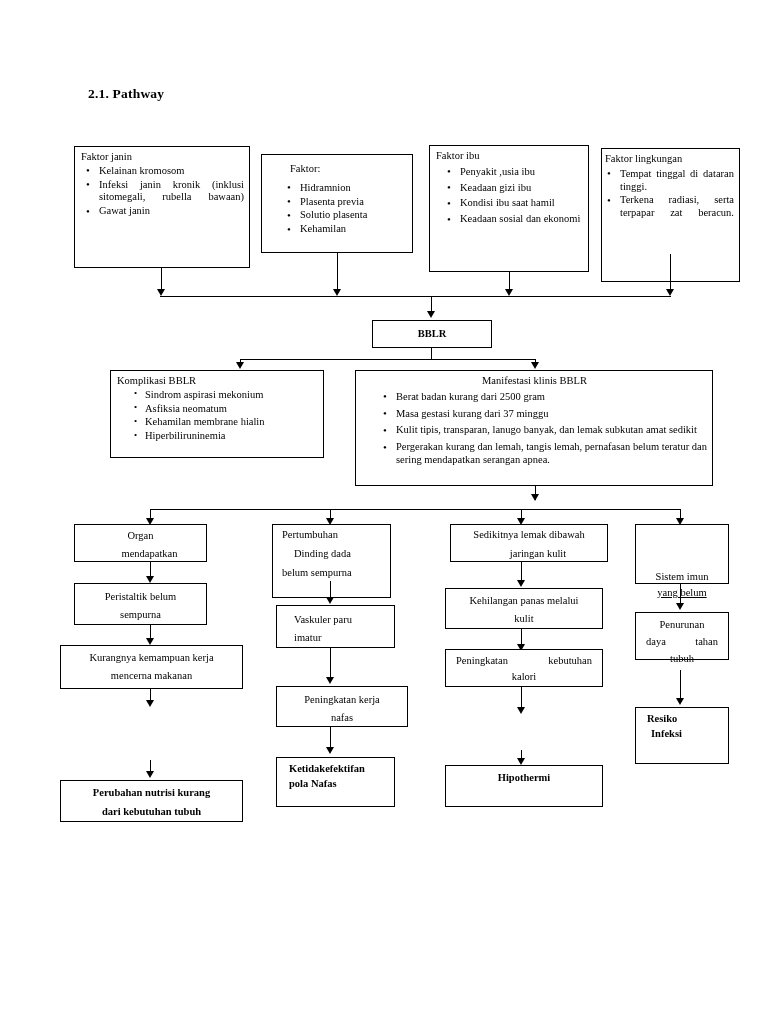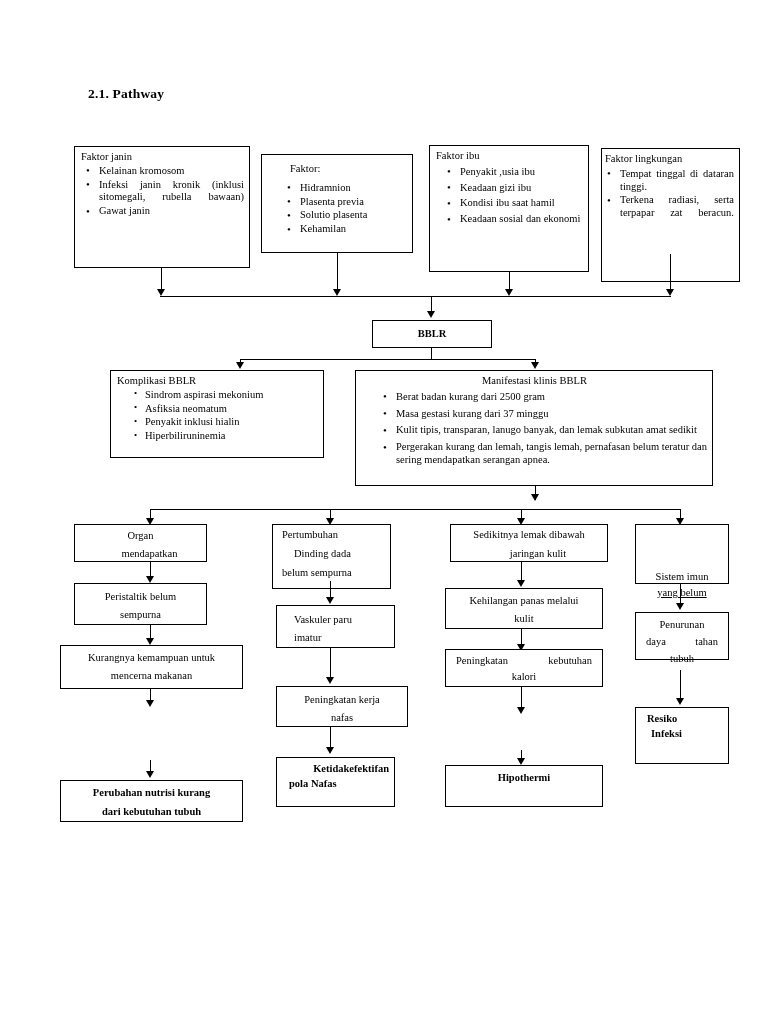--- a/index.html
+++ b/index.html
@@ -181,7 +181,7 @@
       <ul class="bul compact">
         <li>Sindrom aspirasi mekonium</li>
         <li>Asfiksia neomatum</li>
-        <li>Penyakit inklusi hialin</li>
+        <li>Kehamilan membrane hialin</li>
         <li>Hiperbiliruninemia</li>
       </ul>
     </div>

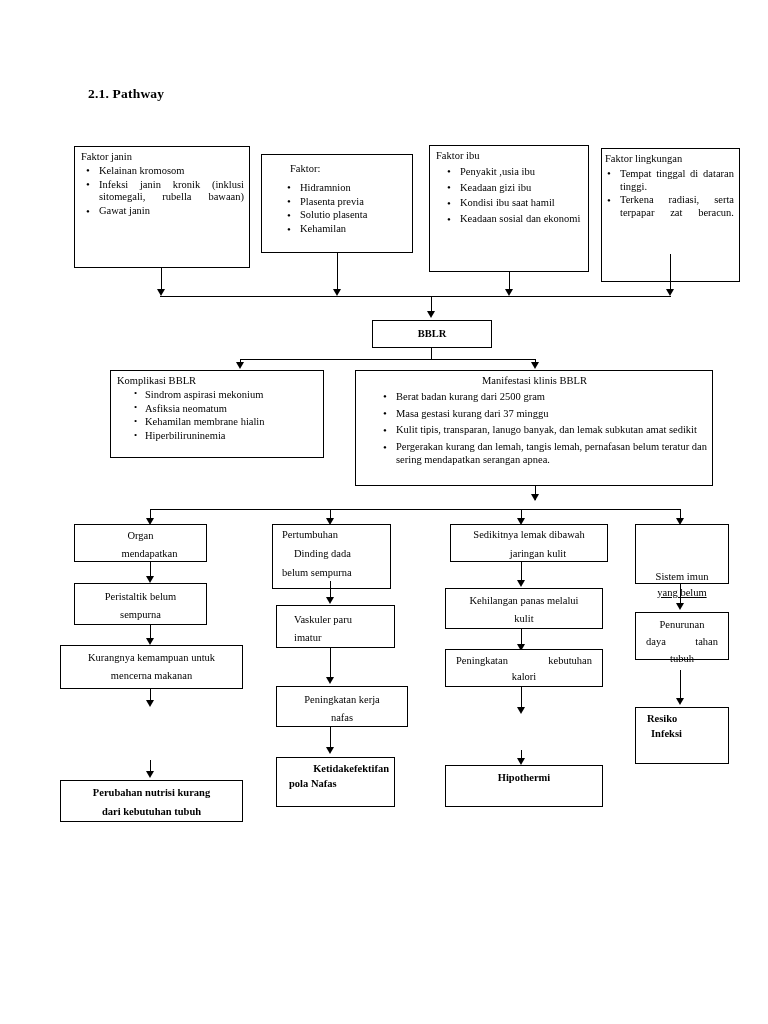--- a/index.html
+++ b/index.html
@@ -252,7 +252,7 @@
     </div>
   </div>
 
-  <div class="box thin" style="left:272px; top:524px; width:119px; height:65px;">
+  <div class="box thin" style="left:272px; top:524px; width:119px; height:74px;">
     <div class="flow-cell lines" style="padding-top:4px;">
       <span class="ln" style="text-align:left; padding-left:4px; margin-bottom:6px;">Pertumbuhan</span>
       <span class="ln" style="text-align:left; padding-left:16px; margin-bottom:6px;">Dinding dada</span>

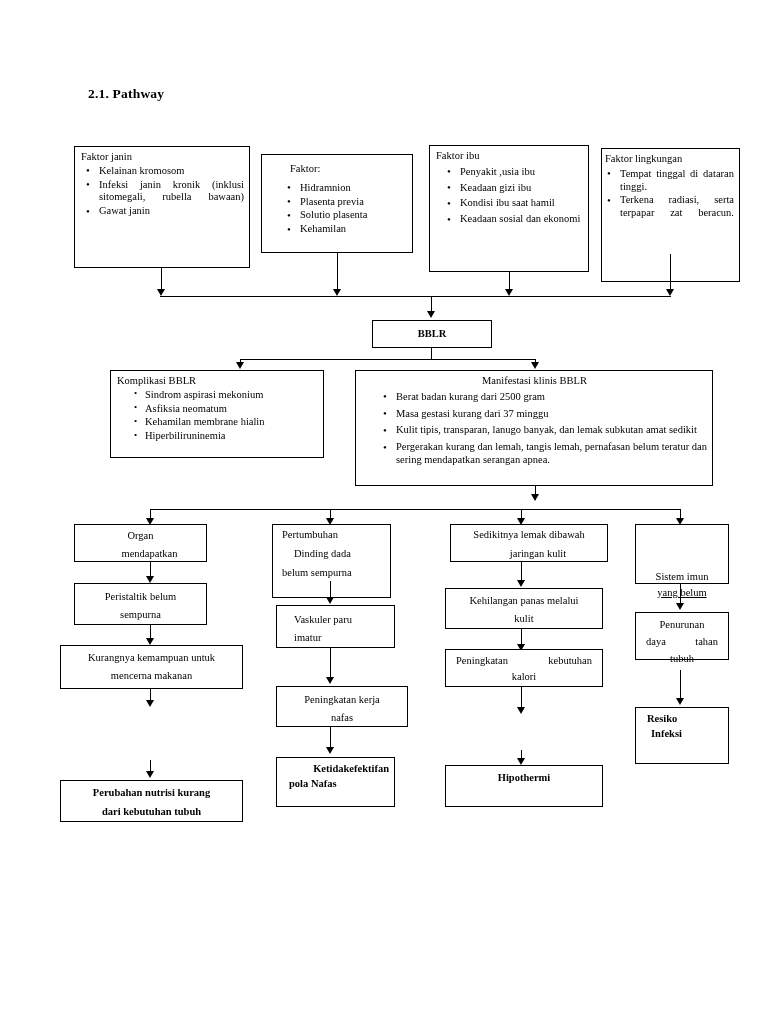--- a/index.html
+++ b/index.html
@@ -235,7 +235,7 @@
 
   <div class="box thin" style="left:60px; top:645px; width:183px; height:44px;">
     <div class="flow-cell lines" style="padding-top:6px;">
-      <span class="ln">Kurangnya kemampuan untuk</span>
+      <span class="ln">Kurangnya kemampuan kerja</span>
       <span class="ln">mencerna makanan</span>
     </div>
   </div>

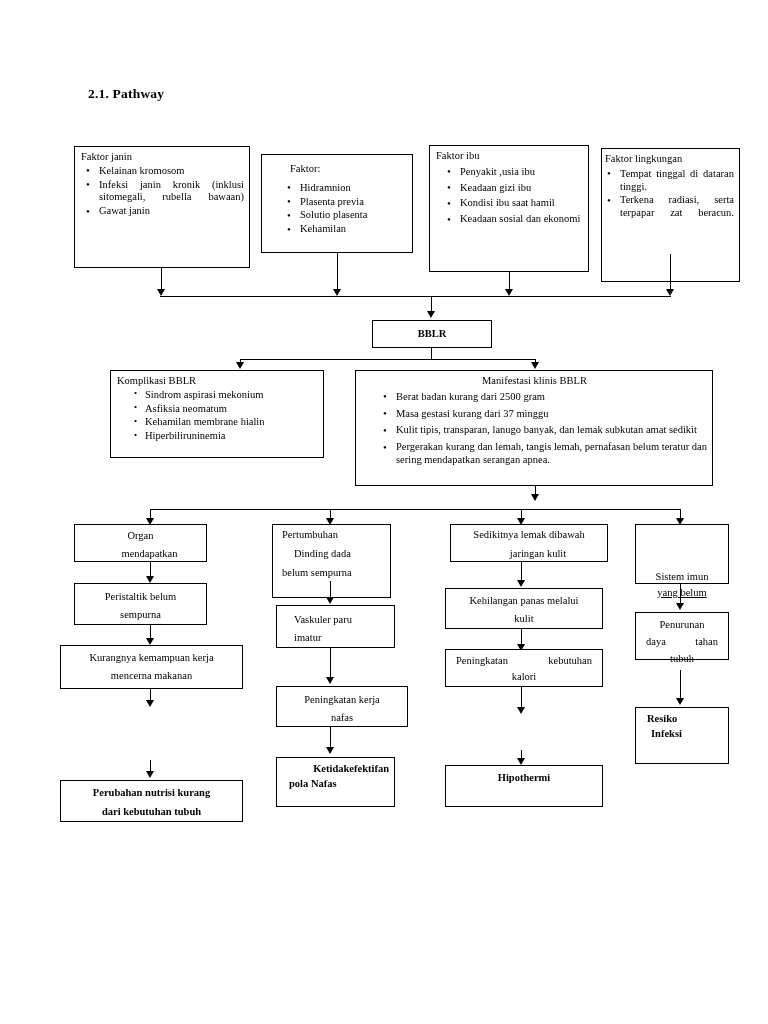--- a/index.html
+++ b/index.html
@@ -282,7 +282,7 @@
 
   <div class="box" style="left:276px; top:757px; width:119px; height:50px;">
     <div class="flow-cell lines bold" style="padding-top:5px;">
-      <span class="ln" style="text-align:right; padding-left:7px; margin-bottom:2px;">Ketidakefektifan</span>
+      <span class="ln" style="text-align:left; padding-left:7px; margin-bottom:2px;">Ketidakefektifan</span>
       <span class="ln" style="text-align:left; padding-left:7px;">pola Nafas</span>
     </div>
   </div>

